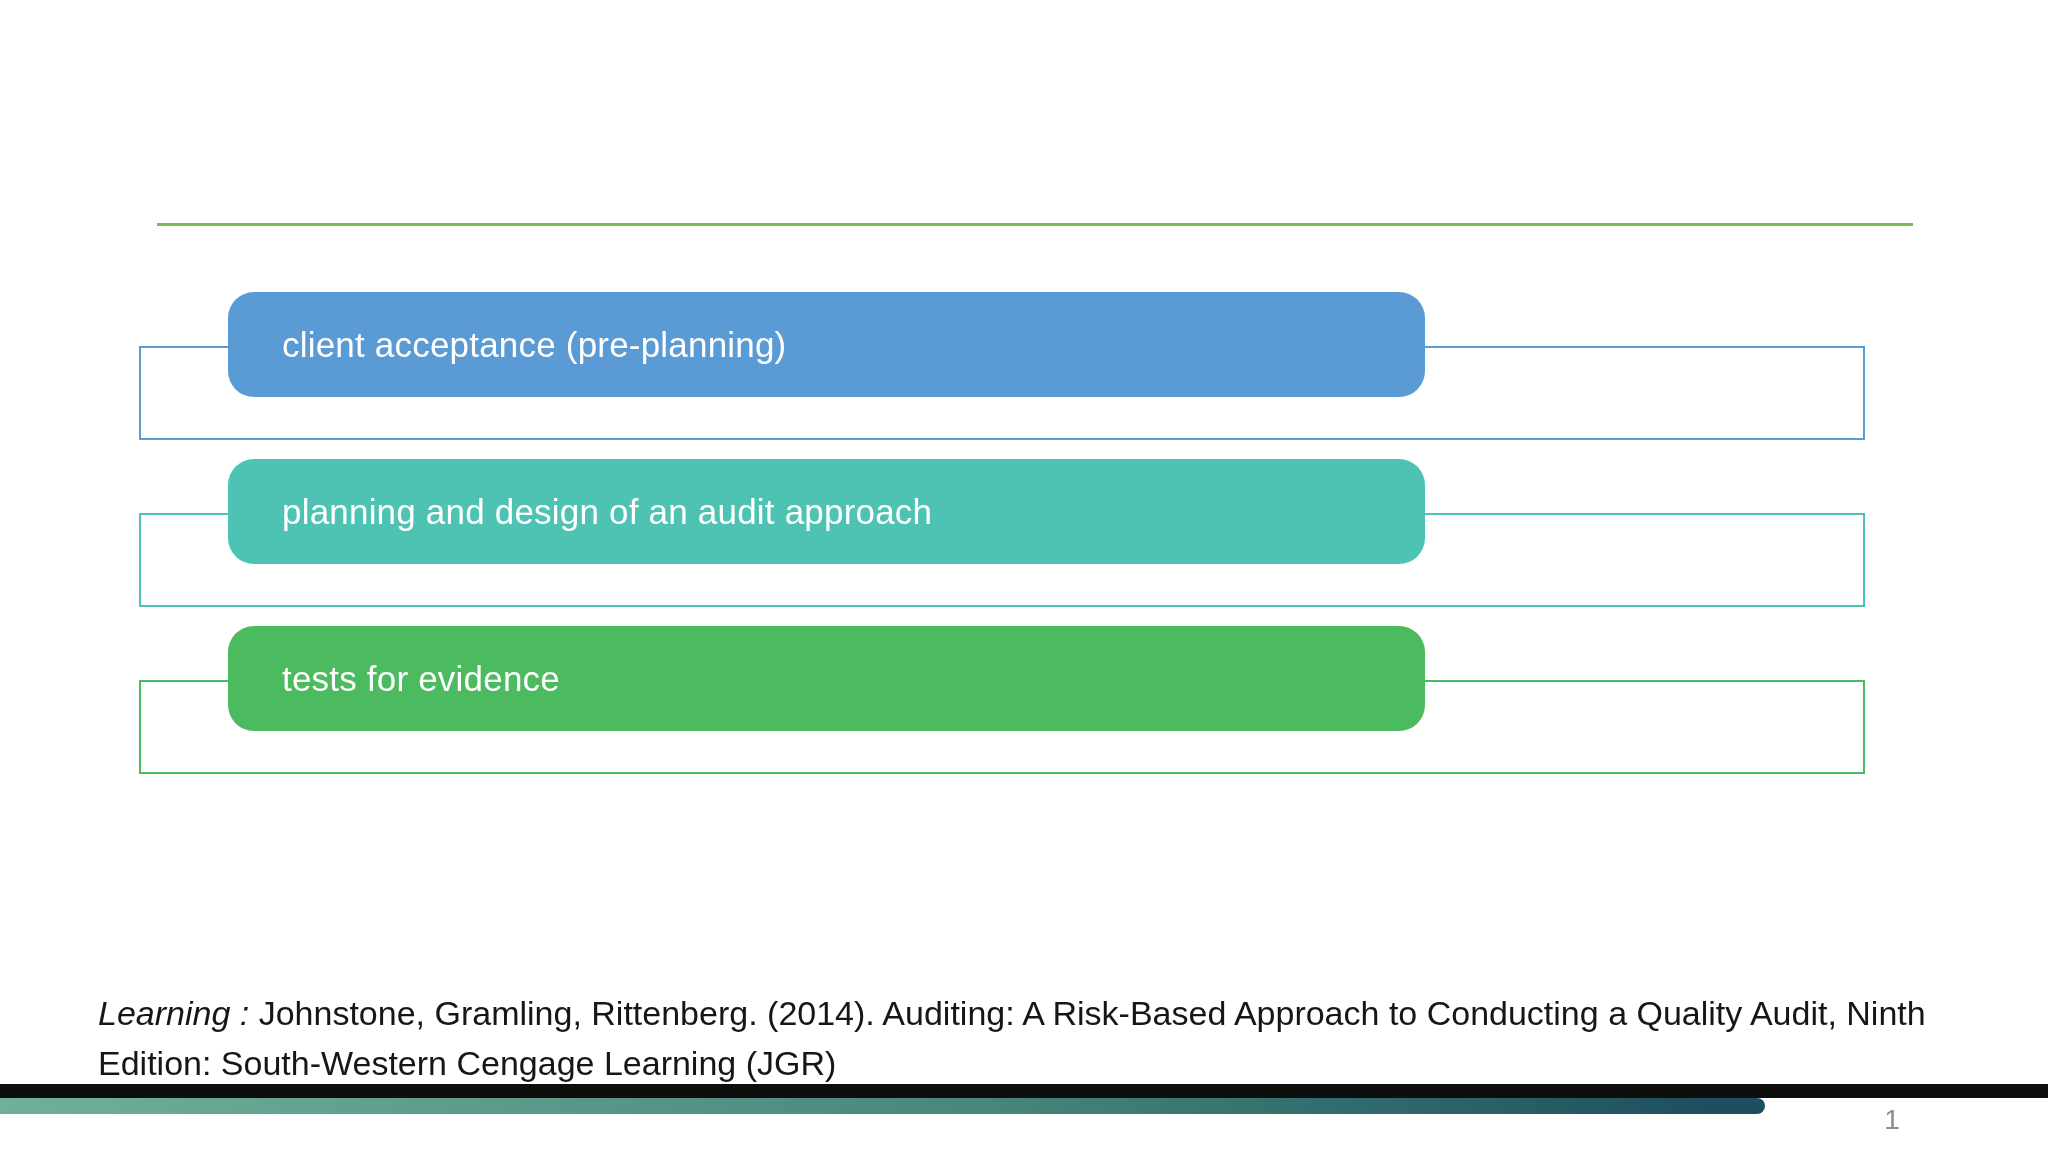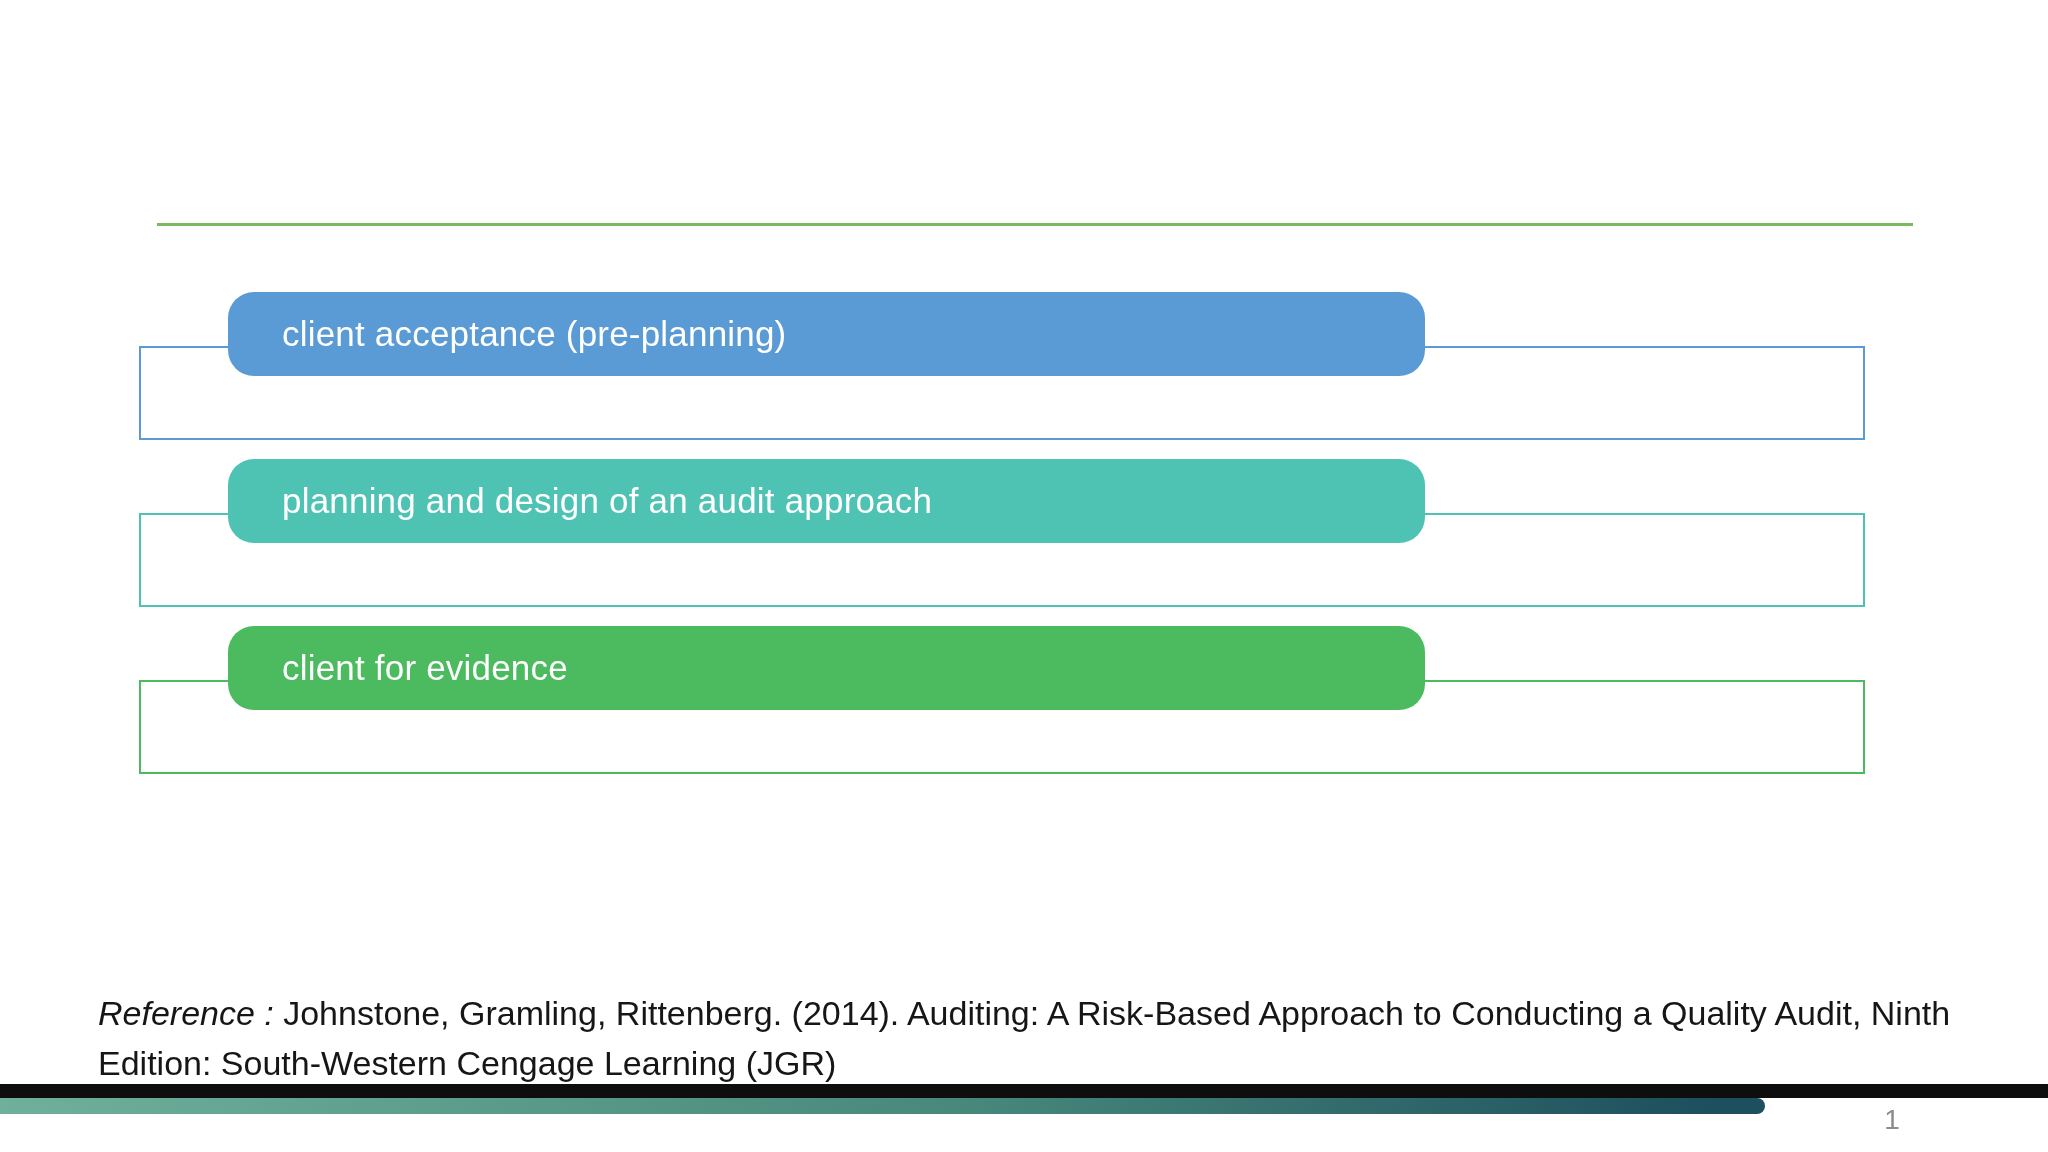--- a/index.html
+++ b/index.html
@@ -58,7 +58,7 @@
     left: 228px;
     top: 0;
     width: 1143px;
-    height: 84px;
+    height: 105px;
     border-radius: 26px;
     display: flex;
     align-items: center;

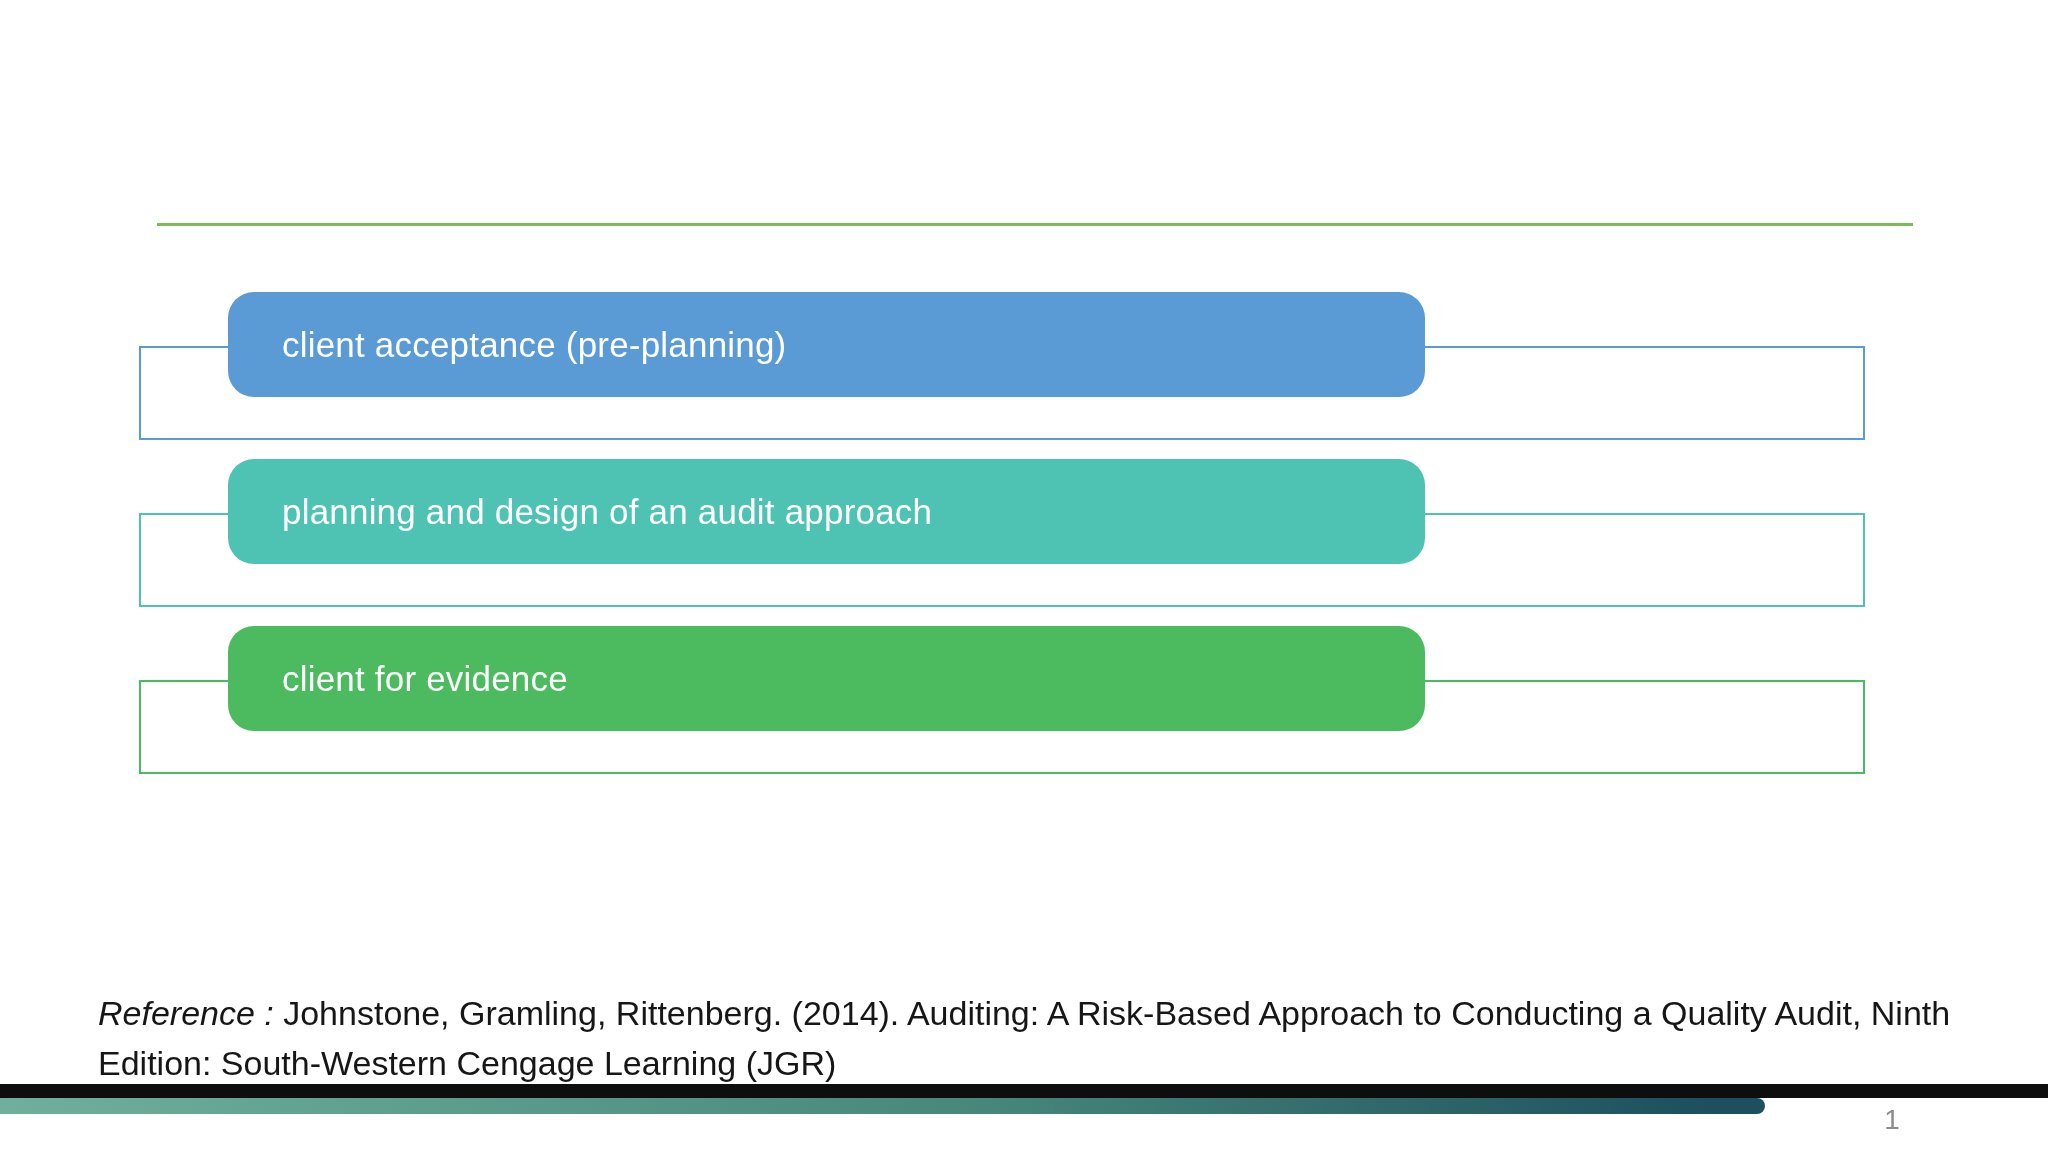--- a/index.html
+++ b/index.html
@@ -125,7 +125,7 @@
 
     <div class="phase-row">
       <div class="phase-outline" style="border-color: rgb(76, 187, 95);"></div>
-      <div class="phase-pill" style="background-color: rgb(76, 187, 95);">client for evidence</div>
+      <div class="phase-pill" style="background-color: rgb(76, 187, 95);">tests for evidence</div>
     </div>
 
 

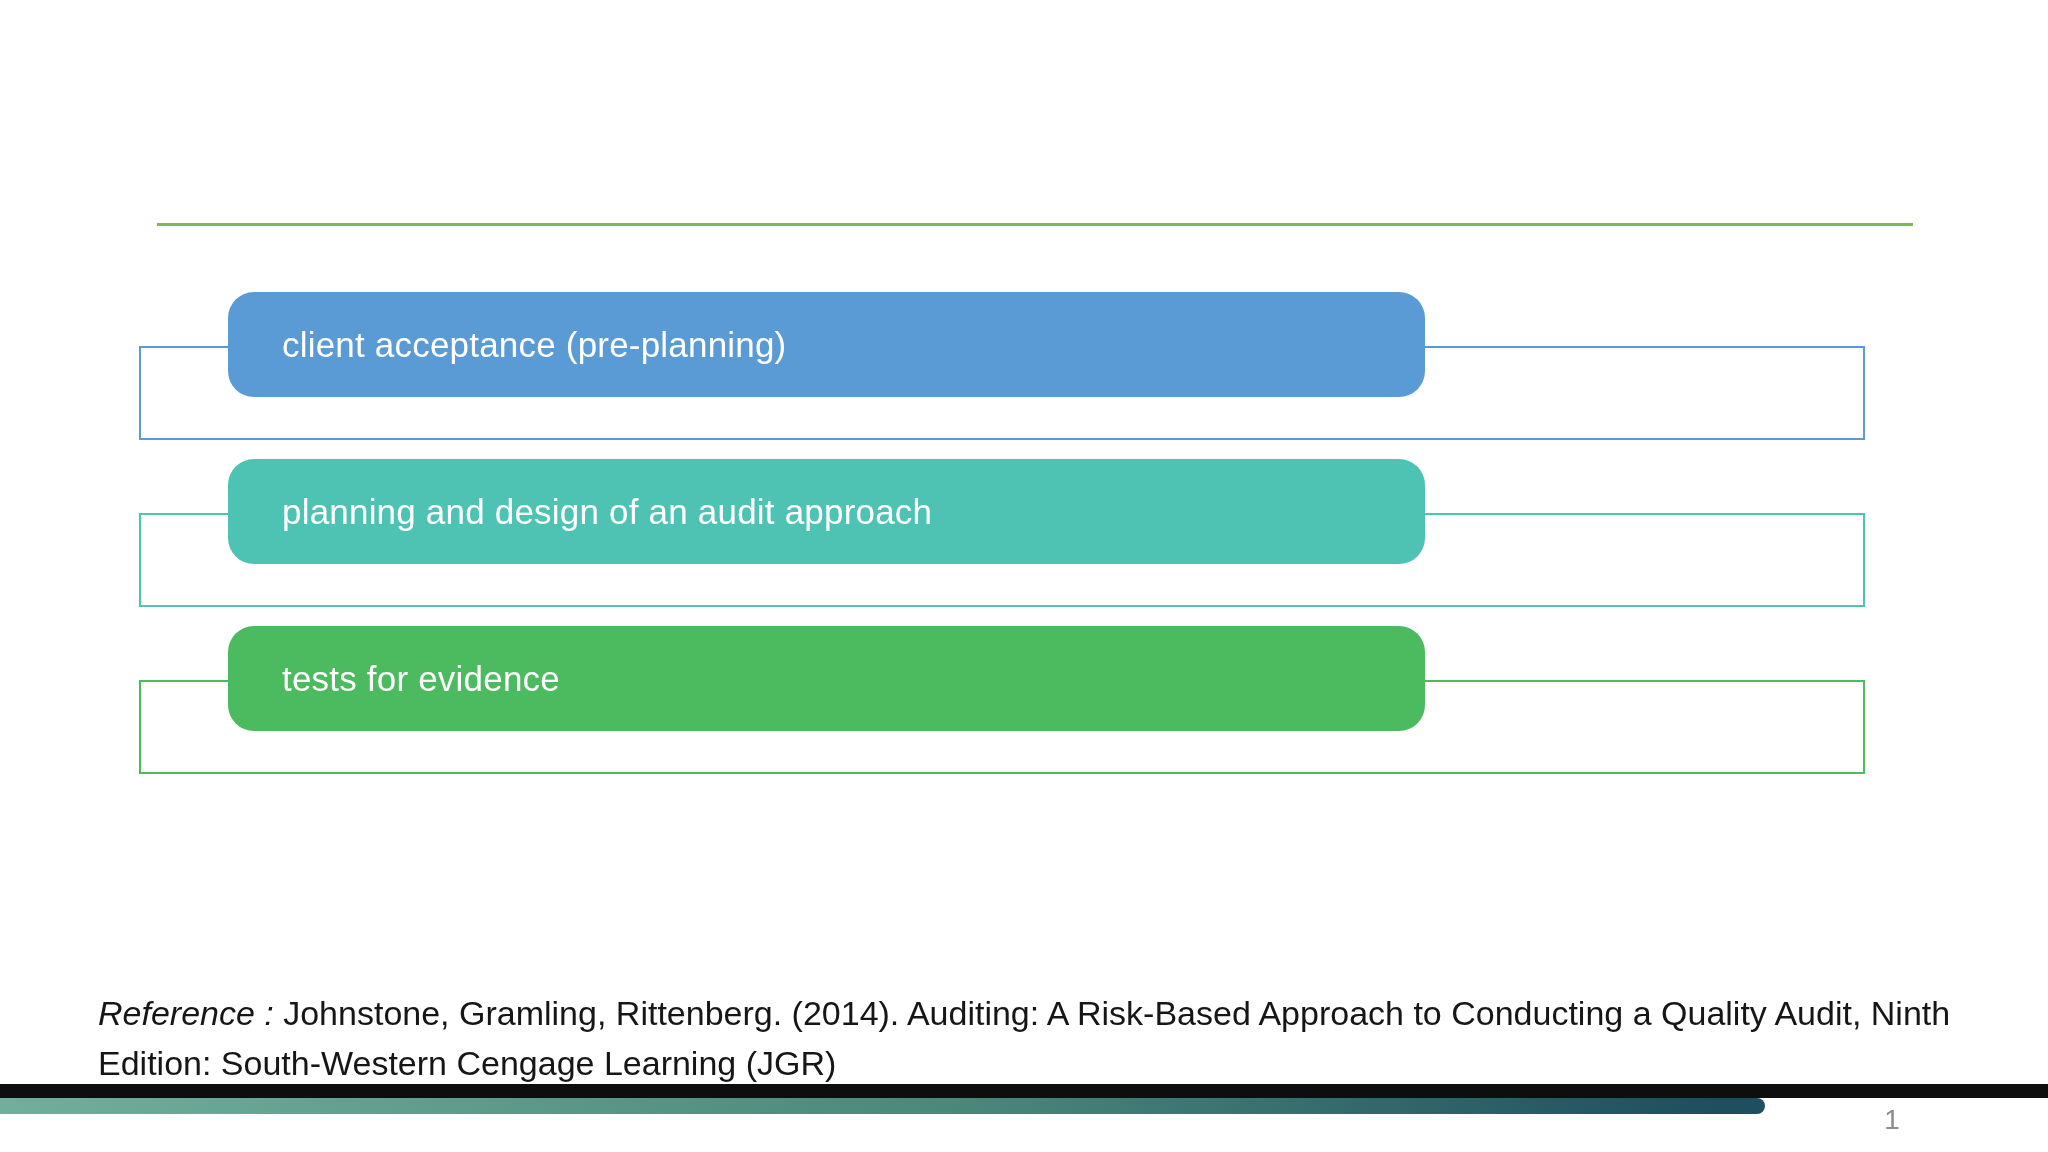--- a/index.html
+++ b/index.html
@@ -132,7 +132,7 @@
   </div>
 
   <div class="reference">
-    <span class="ref-label">Reference :</span><span> Johnstone, Gramling, Rittenberg. (2014). Auditing: A Risk-Based Approach to Conducting a Quality Audit, Ninth Edition: South-Western Cengage Learning (JGR)</span>
+    <span class="ref-label">Learning :</span><span> Johnstone, Gramling, Rittenberg. (2014). Auditing: A Risk-Based Approach to Conducting a Quality Audit, Ninth Edition: South-Western Cengage Learning (JGR)</span>
   </div>
 
   <div class="footer-black-bar" style="background-color: rgb(14, 14, 14);"></div>

